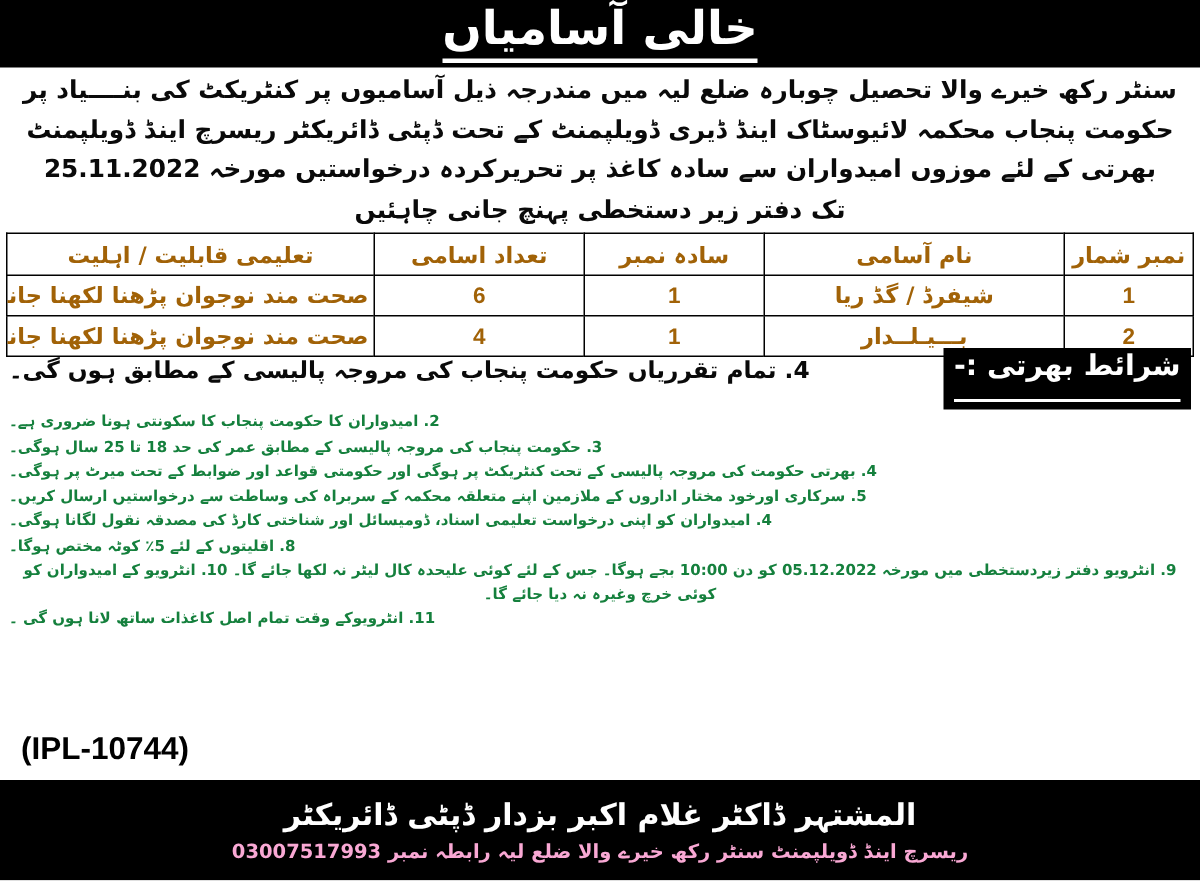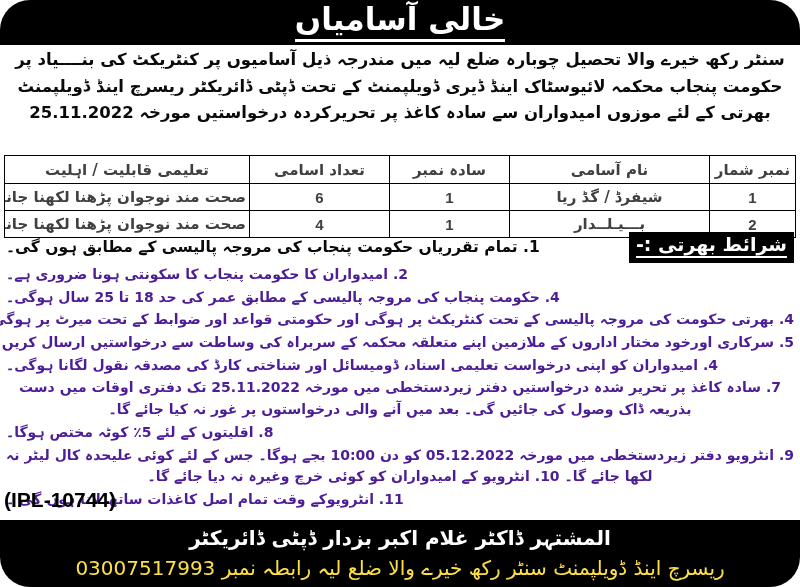--- a/index.html
+++ b/index.html
@@ -17,7 +17,6 @@
     background: #ffffff;
     overflow: hidden;
     box-sizing: border-box;
-    border-radius: 30px;
   }
 
   

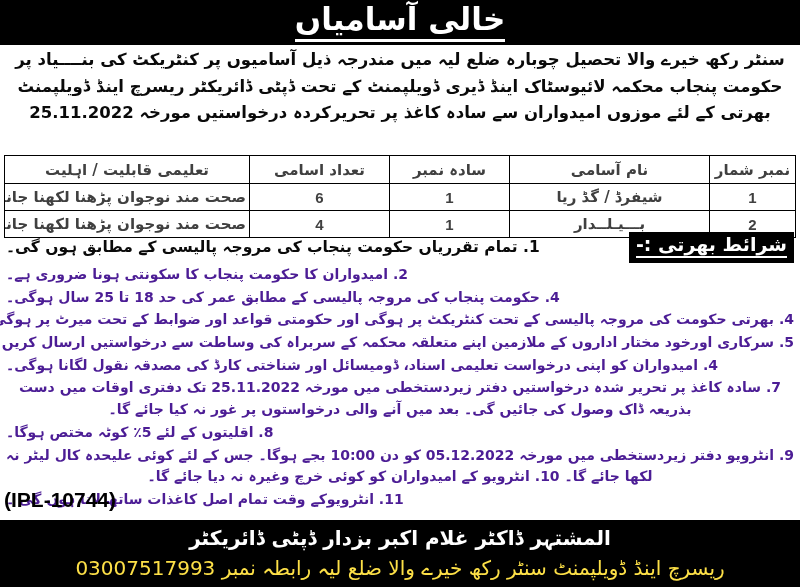--- a/index.html
+++ b/index.html
@@ -219,6 +219,7 @@
     <span class="ln">سنٹر رکھ خیرے والا تحصیل چوبارہ ضلع لیہ میں مندرجہ ذیل آسامیوں پر کنٹریکٹ کی بنــــیاد پر</span>
     <span class="ln">حکومت پنجاب محکمہ لائیوسٹاک اینڈ ڈیری ڈویلپمنٹ کے تحت ڈپٹی ڈائریکٹر ریسرچ اینڈ ڈویلپمنٹ</span>
     <span class="ln">بھرتی کے لئے موزوں امیدواران سے سادہ کاغذ پر تحریرکردہ درخواستیں مورخہ 25.11.2022</span>
+    <span class="ln">تک دفتر زیر دستخطی پہنچ جانی چاہئیں</span>
   </div>
 
   <div class="tbl-wrap">

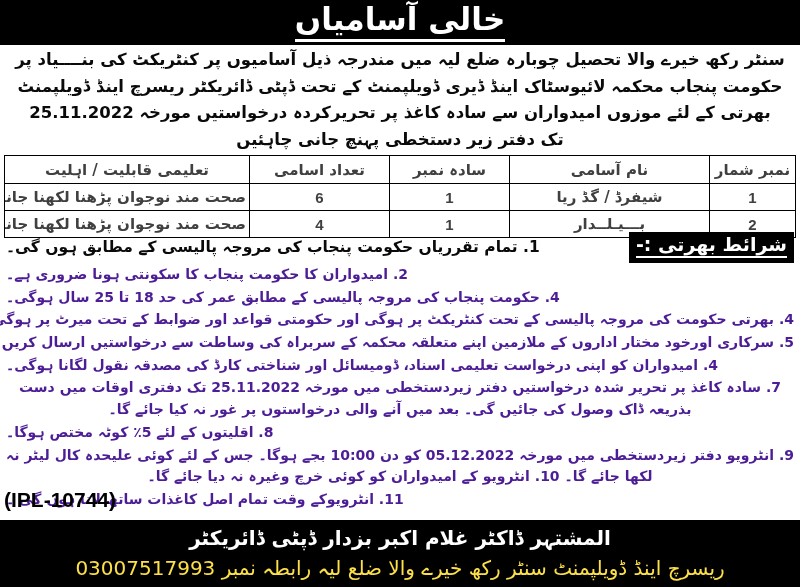--- a/index.html
+++ b/index.html
@@ -78,7 +78,7 @@
   table.jobs td {
     border: 1.6px solid #000000;
     text-align: center;
-    color: #404040;
+    color: #a16207;
     padding: 1px 3px;
     font-weight: bold;
     vertical-align: middle;

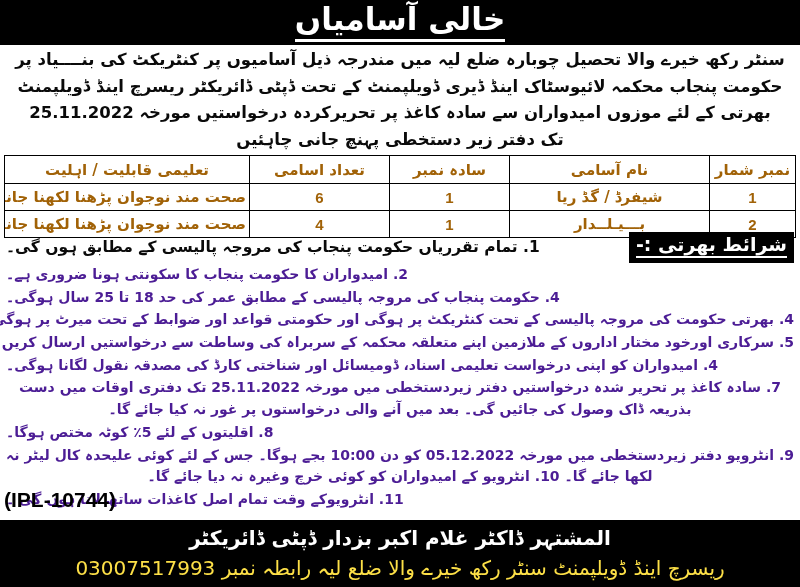--- a/index.html
+++ b/index.html
@@ -264,7 +264,7 @@
       <div class="cond-badge">
         <span class="inner">شرائط بھرتی :-</span>
       </div>
-      <div class="cond-first-line">1. تمام تقرریاں حکومت پنجاب کی مروجہ پالیسی کے مطابق ہوں گی۔</div>
+      <div class="cond-first-line">4. تمام تقرریاں حکومت پنجاب کی مروجہ پالیسی کے مطابق ہوں گی۔</div>
     </div>
     <ul class="cond-list">
       <li>2. امیدواران کا حکومت پنجاب کا سکونتی ہونا ضروری ہے۔</li>

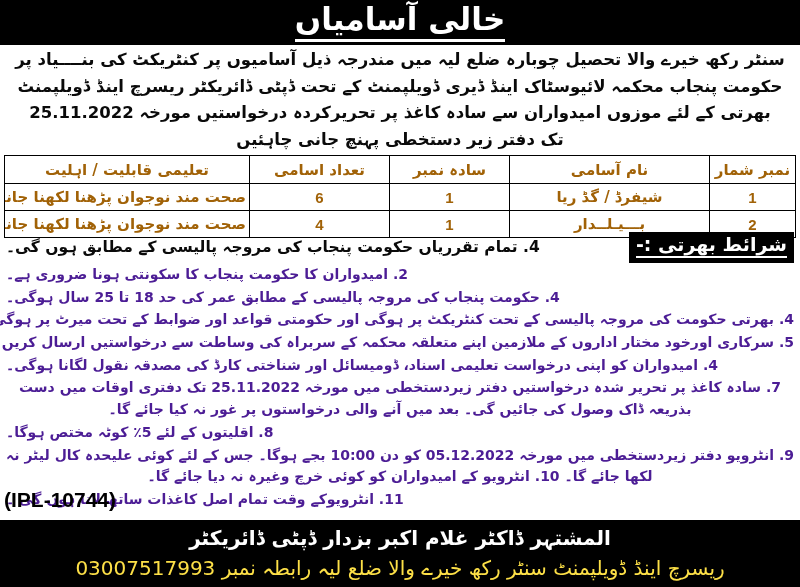--- a/index.html
+++ b/index.html
@@ -129,7 +129,7 @@
   .cond-badge span.inner {
     display: inline-block;
     border-bottom: 2.5px solid #ffffff;
-    padding-bottom: 2px;
+    padding-bottom: 12px;
   }
   .cond-first-line {
     flex: 1 1 auto;

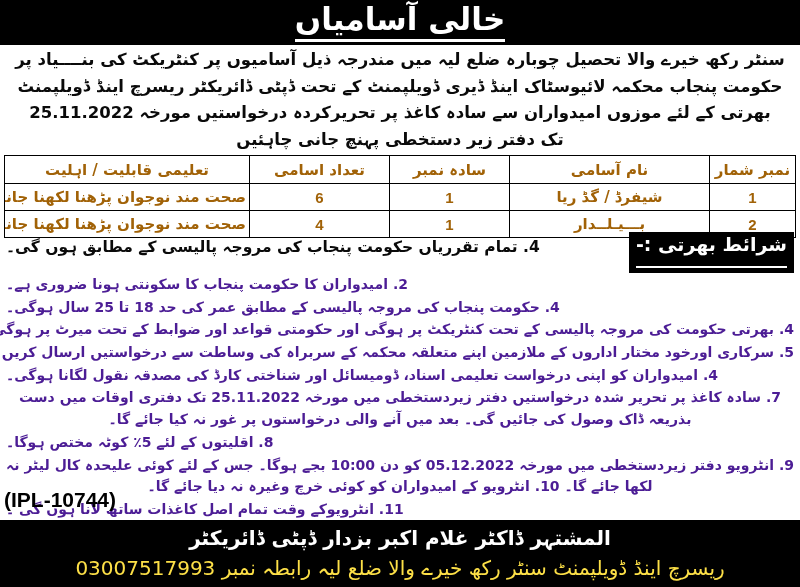--- a/index.html
+++ b/index.html
@@ -149,9 +149,9 @@
     direction: rtl;
   }
   .cond-list li {
-    font-size: 14px;
-    font-weight: bold;
-    color: #4c1d95;
+    font-size: 10px;
+    font-weight: bold;
+    color: #15803d;
     line-height: 1.55;
     text-align: left;
     white-space: nowrap;

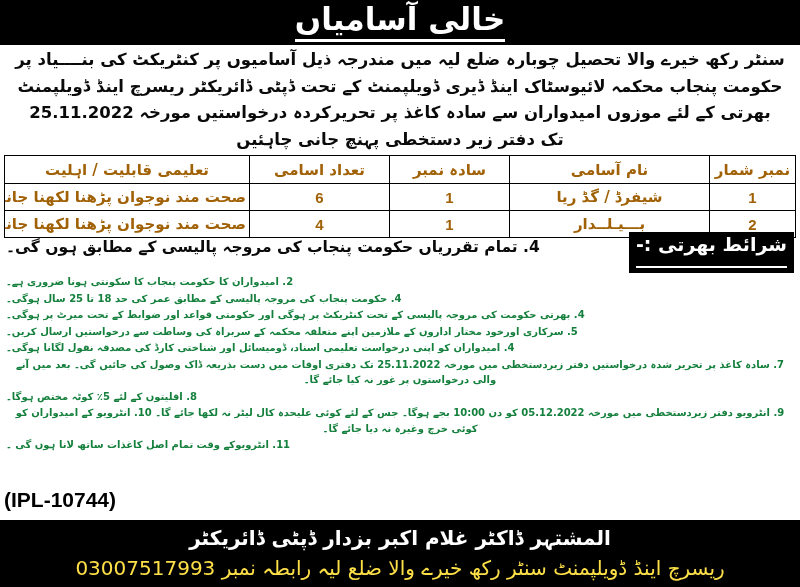--- a/index.html
+++ b/index.html
@@ -268,7 +268,7 @@
     </div>
     <ul class="cond-list">
       <li>2. امیدواران کا حکومت پنجاب کا سکونتی ہونا ضروری ہے۔</li>
-      <li>4. حکومت پنجاب کی مروجہ پالیسی کے مطابق عمر کی حد 18 تا 25 سال ہوگی۔</li>
+      <li>3. حکومت پنجاب کی مروجہ پالیسی کے مطابق عمر کی حد 18 تا 25 سال ہوگی۔</li>
       <li>4. بھرتی حکومت کی مروجہ پالیسی کے تحت کنٹریکٹ پر ہوگی اور حکومتی قواعد اور ضوابط کے تحت میرٹ پر ہوگی۔</li>
       <li>5. سرکاری اورخود مختار اداروں کے ملازمین اپنے متعلقہ محکمہ کے سربراہ کی وساطت سے درخواستیں ارسال کریں۔</li>
       <li>4. امیدواران کو اپنی درخواست تعلیمی اسناد، ڈومیسائل اور شناختی کارڈ کی مصدقہ نقول لگانا ہوگی۔</li>

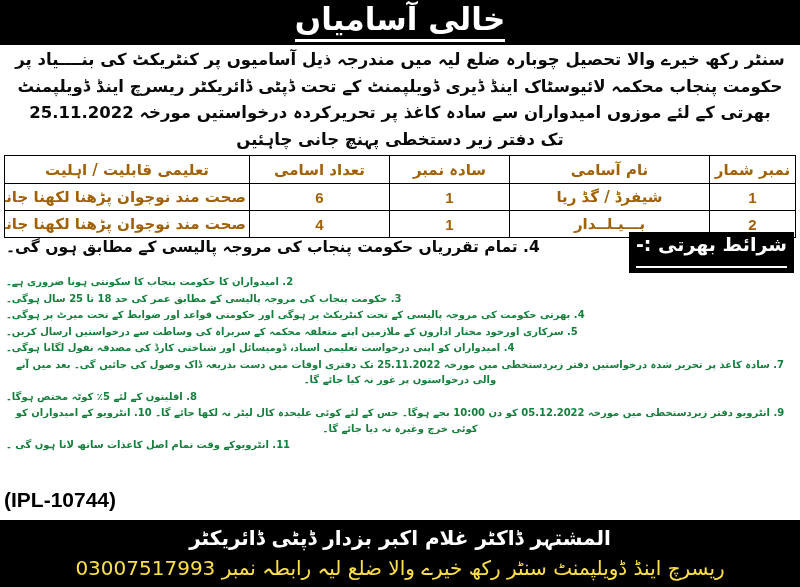--- a/index.html
+++ b/index.html
@@ -272,7 +272,6 @@
       <li>4. بھرتی حکومت کی مروجہ پالیسی کے تحت کنٹریکٹ پر ہوگی اور حکومتی قواعد اور ضوابط کے تحت میرٹ پر ہوگی۔</li>
       <li>5. سرکاری اورخود مختار اداروں کے ملازمین اپنے متعلقہ محکمہ کے سربراہ کی وساطت سے درخواستیں ارسال کریں۔</li>
       <li>4. امیدواران کو اپنی درخواست تعلیمی اسناد، ڈومیسائل اور شناختی کارڈ کی مصدقہ نقول لگانا ہوگی۔</li>
-      <li class="wrap2">7. سادہ کاغذ پر تحریر شدہ درخواستیں دفتر زیردستخطی میں مورخہ 25.11.2022 تک دفتری اوقات میں دست بذریعہ ڈاک وصول کی جائیں گی۔ بعد میں آنے والی درخواستوں پر غور نہ کیا جائے گا۔</li>
       <li>8. اقلیتوں کے لئے 5٪ کوٹہ مختص ہوگا۔</li>
       <li class="wrap2">9. انٹرویو دفتر زیردستخطی میں مورخہ 05.12.2022 کو دن 10:00 بجے ہوگا۔ جس کے لئے کوئی علیحدہ کال لیٹر نہ لکھا جائے گا۔ 10. انٹرویو کے امیدواران کو کوئی خرچ وغیرہ نہ دیا جائے گا۔</li>
       <li>11. انٹرویوکے وقت تمام اصل کاغذات ساتھ لانا ہوں گی ۔</li>

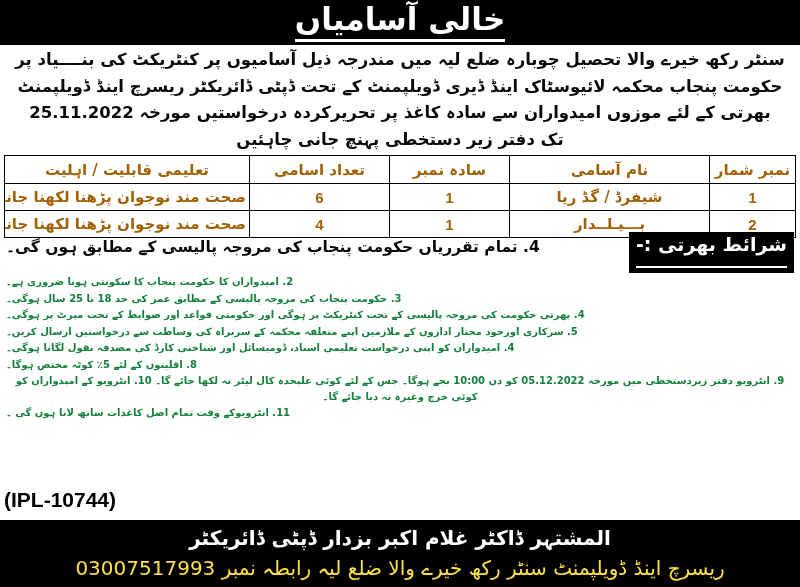--- a/index.html
+++ b/index.html
@@ -165,7 +165,7 @@
   
   .refno {
     position: absolute;
-    left: 4px;
+    left: 14px;
     top: 488px;
     font-family: "Liberation Sans", sans-serif;
     font-size: 21px;

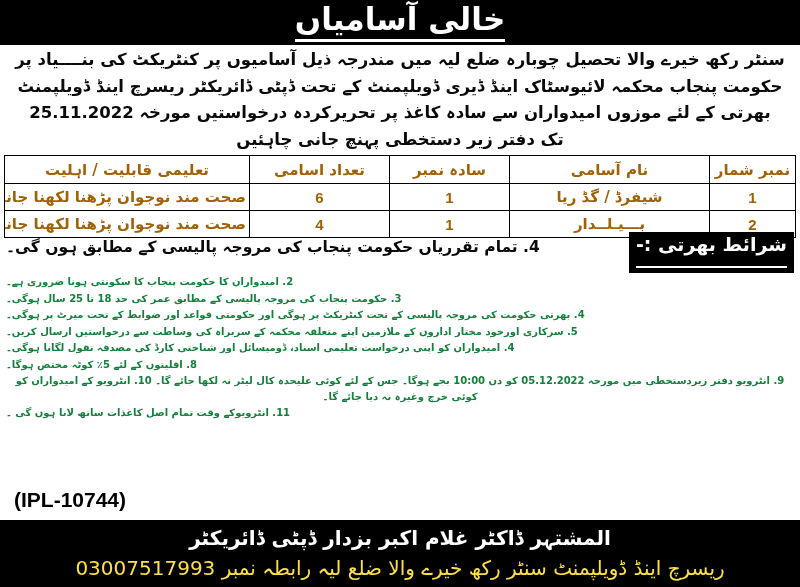--- a/index.html
+++ b/index.html
@@ -198,9 +198,9 @@
     white-space: nowrap;
   }
   .footer-line2 {
-    color: #fde047;
-    font-size: 20px;
-    font-weight: normal;
+    color: #f9a8d4;
+    font-size: 13px;
+    font-weight: bold;
     line-height: 1.35;
     margin-top: 3px;
     white-space: nowrap;

